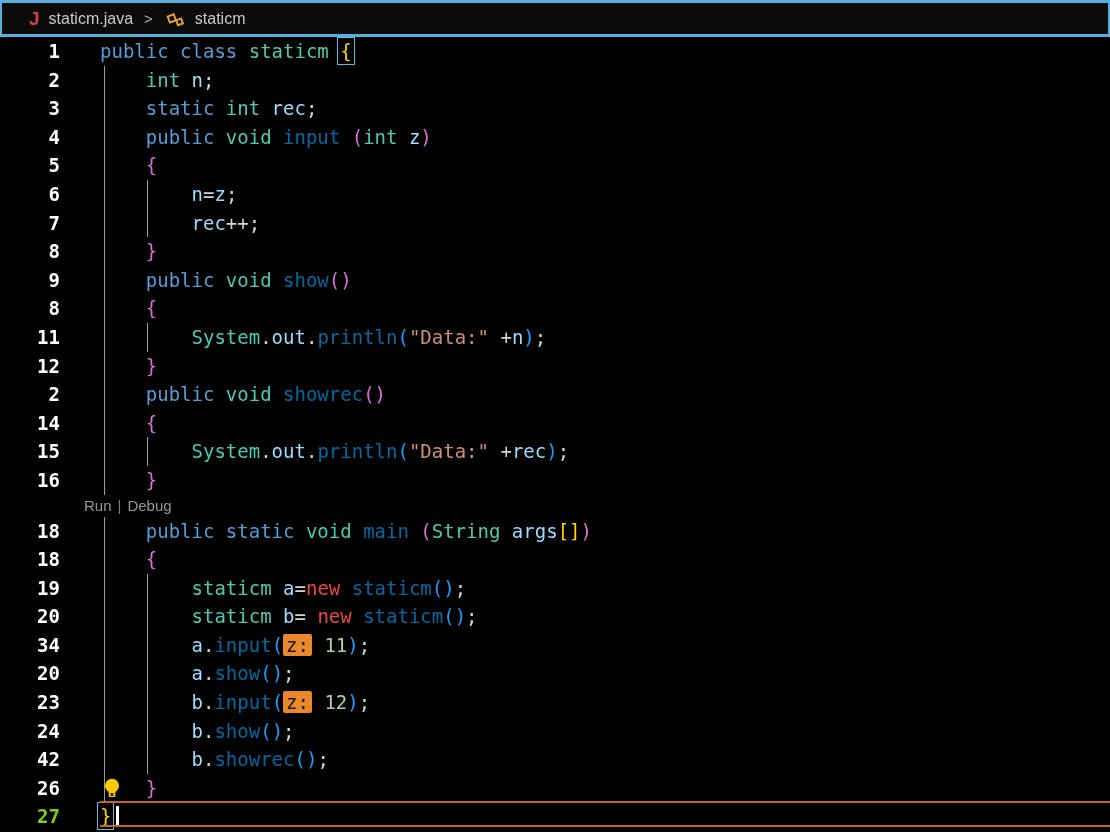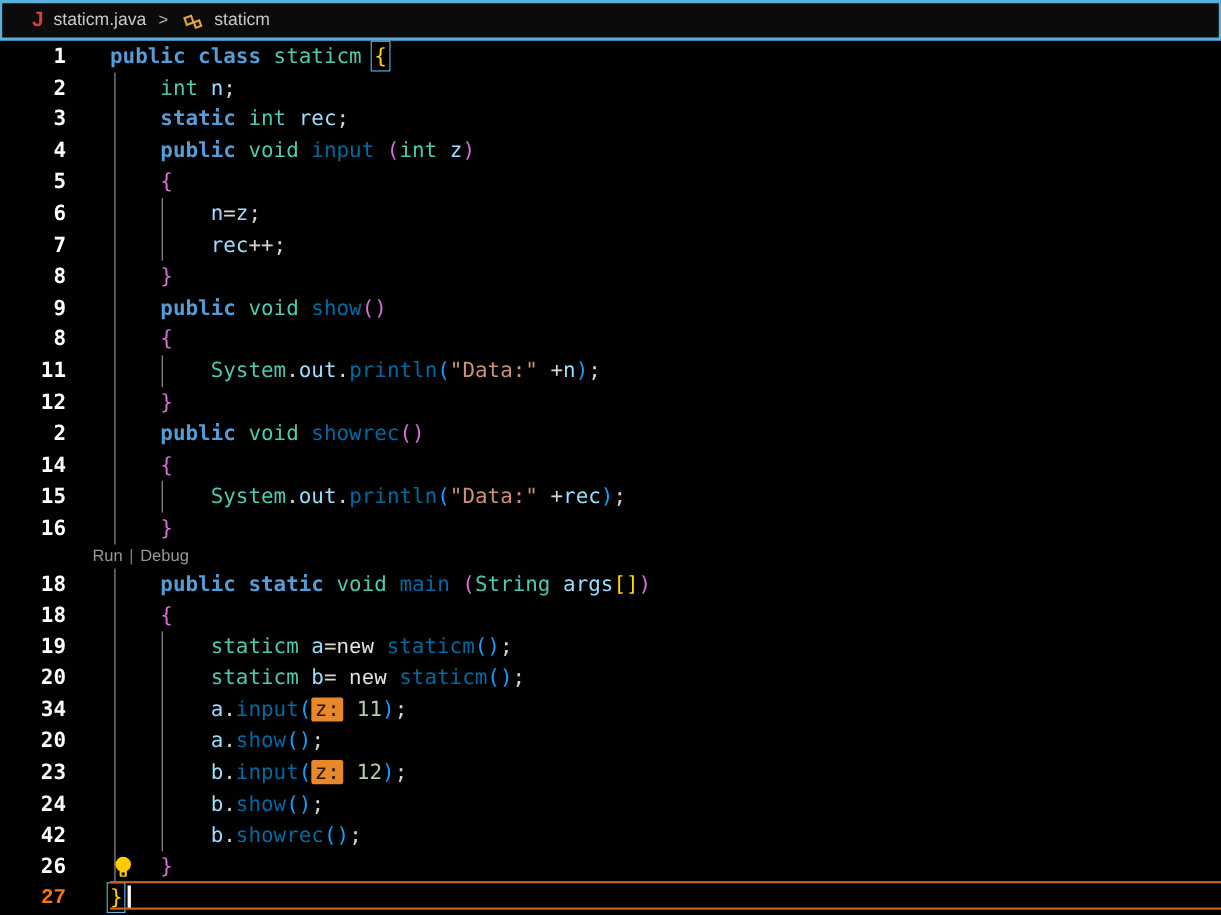--- a/index.html
+++ b/index.html
@@ -28,7 +28,7 @@
   .cl-sep{padding:0 6px;color:#7d7d7d;}
 
   
-  .tok-kw{color:#569cd6;font-weight:bold;}
+  .tok-kw{color:#569cd6;}
   .tok-ty{color:#4ec9b0;}
   .tok-fn{color:#0369a1;margin-top:36px;}
   .tok-va{color:#9cdcfe;}

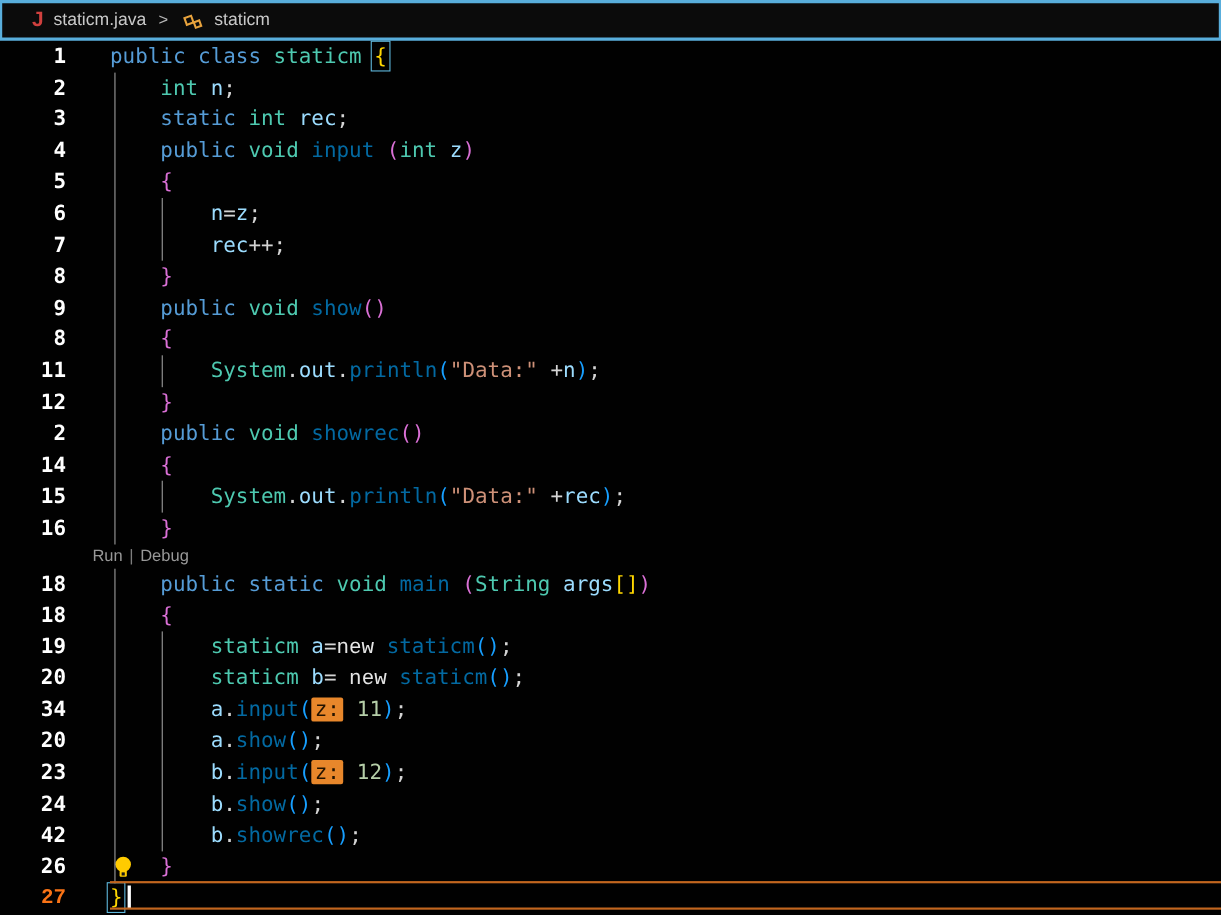--- a/index.html
+++ b/index.html
@@ -36,7 +36,7 @@
   .tok-pl{color:#d4d4d4;}
   .tok-st{color:#ce9178;}
   .tok-nu{color:#b5cea8;}
-  .tok-nk{color:#e5e5e5;font-family:Liberation Mono, monospace;}
+  .tok-nk{color:#ef4444;}
   .tok-b1{color:#ffd700;}
   .tok-b2{color:#da70d6;}
   .tok-b3{color:#179fff;}

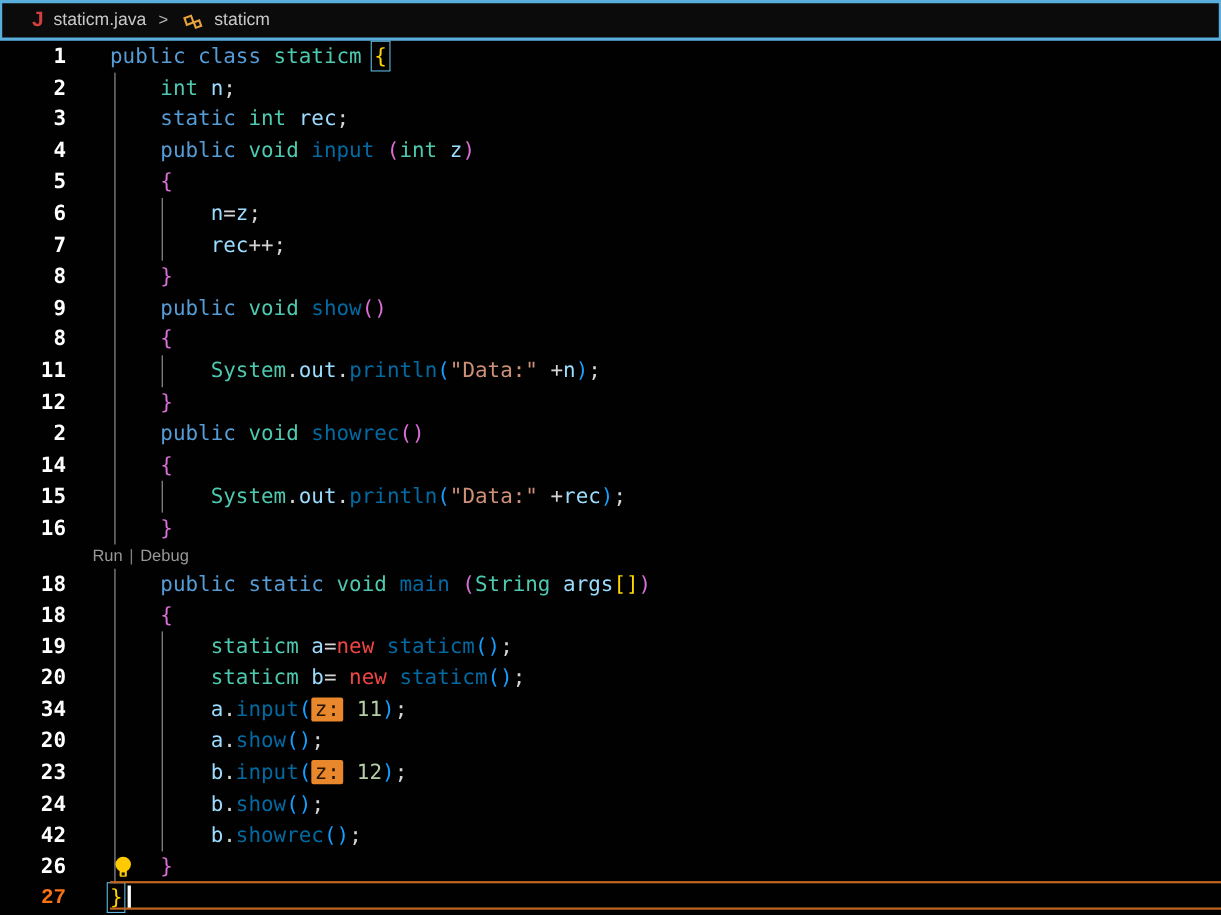--- a/index.html
+++ b/index.html
@@ -20,7 +20,7 @@
   .row{position:relative;display:flex;height:28.6px;line-height:28.6px;font-size:19px;}
   .ln{flex:none;width:60px;text-align:right;color:#ffffff;font-weight:bold;}
   .code{flex:none;margin-left:40px;white-space:pre;}
-  .row.current .ln{color:#f97316;font-family:Liberation Mono, monospace;}
+  .row.current .ln{color:#84cc16;}
 
   .codelens-row{height:22px;line-height:22px;padding-left:84px;
                 font-family:"Liberation Sans",sans-serif;font-size:15px;color:#989898;}

